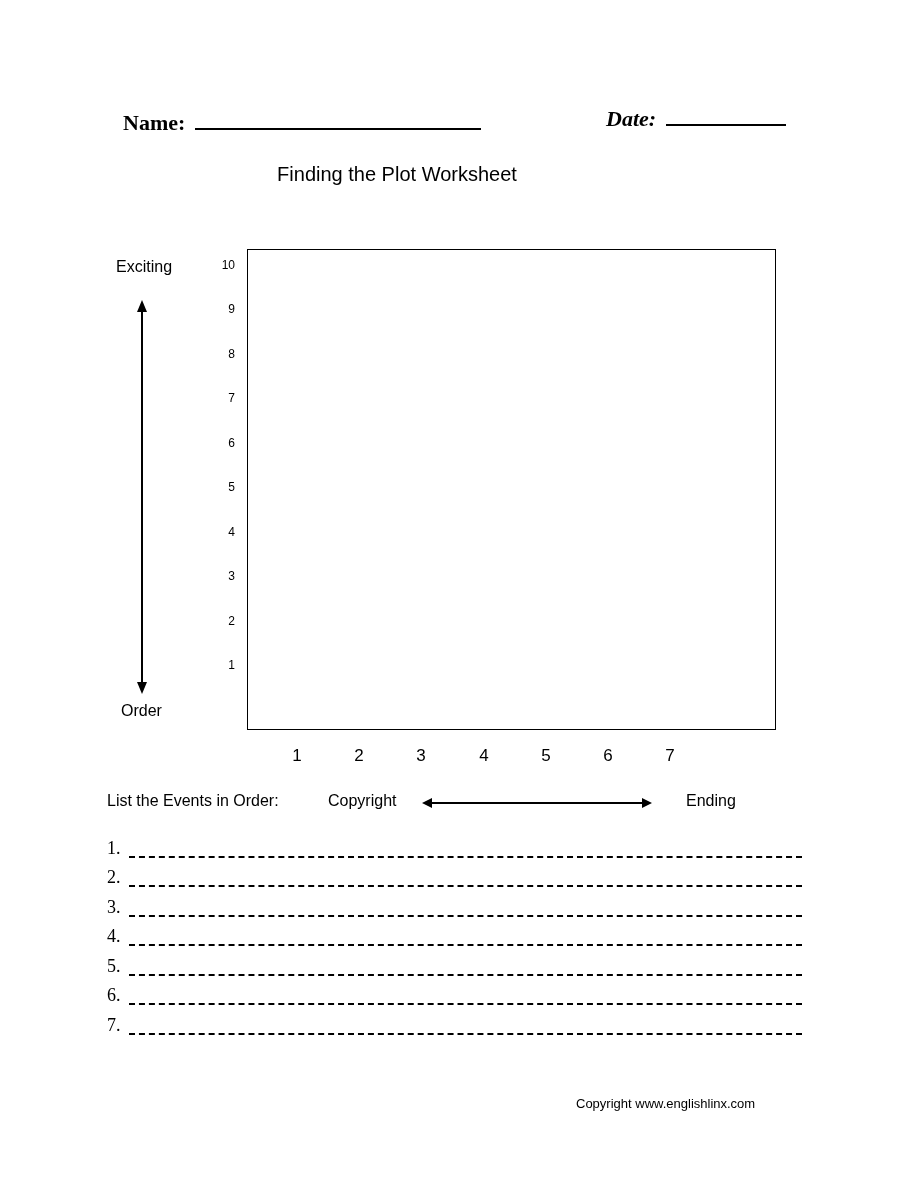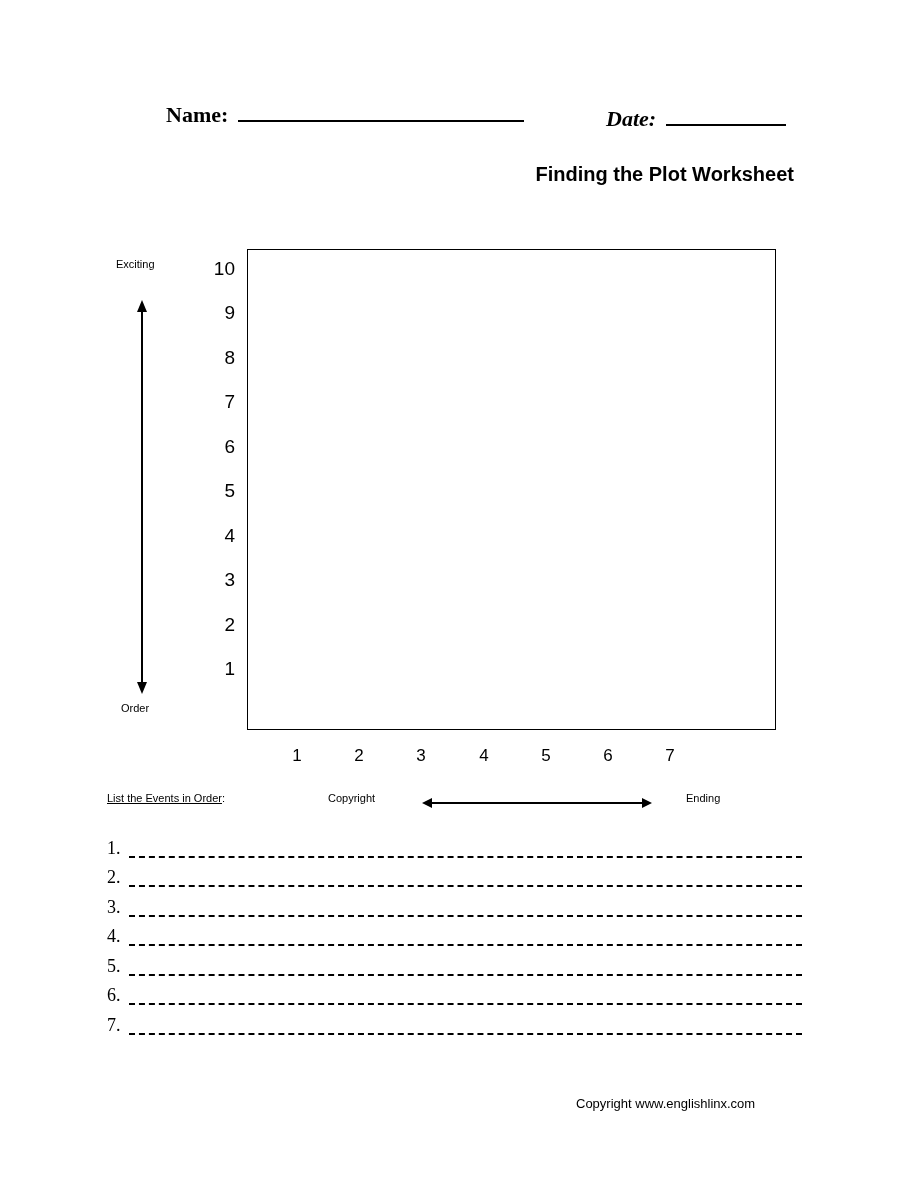--- a/index.html
+++ b/index.html
@@ -21,7 +21,7 @@
 </head>
 <body>
 
-<div class="abs serif hdr" style="left:123px; top:102px;margin-left:43px;">
+<div class="abs serif hdr" style="left:123px; top:110px;">
   <span>Name:</span>
   <span class="blank" style="width:286px; margin-left:4px;"></span>
 </div>

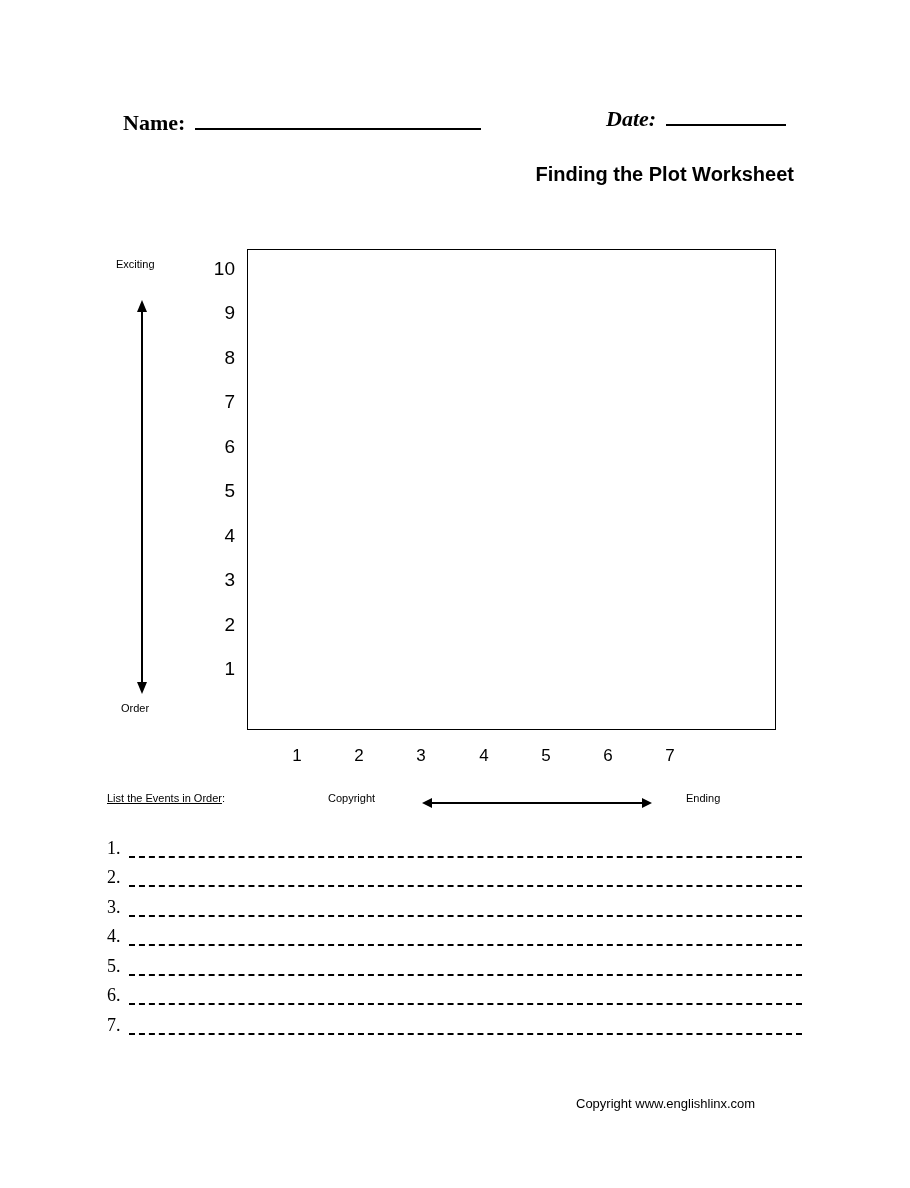--- a/index.html
+++ b/index.html
@@ -9,7 +9,7 @@
   .sans { font-family: "Liberation Sans", "DejaVu Sans", sans-serif; }
   .hdr { font-size:22px; font-weight:bold; }
   .blank { display:inline-block; border-bottom:2px solid #000; vertical-align:baseline; height:1px; }
-  .title { font-size:20px; font-weight:bold; left:0; width:794px; text-align:right; top:163px; }
+  .title { font-size:20px; font-weight:normal; left:0; width:794px; text-align:center; top:163px; }
   .lbl { font-size:11px; }
   .ytick { font-size:19px; width:30px; text-align:right; left:205px; }
   .xtick { font-size:17px; width:20px; text-align:center; top:746px; }

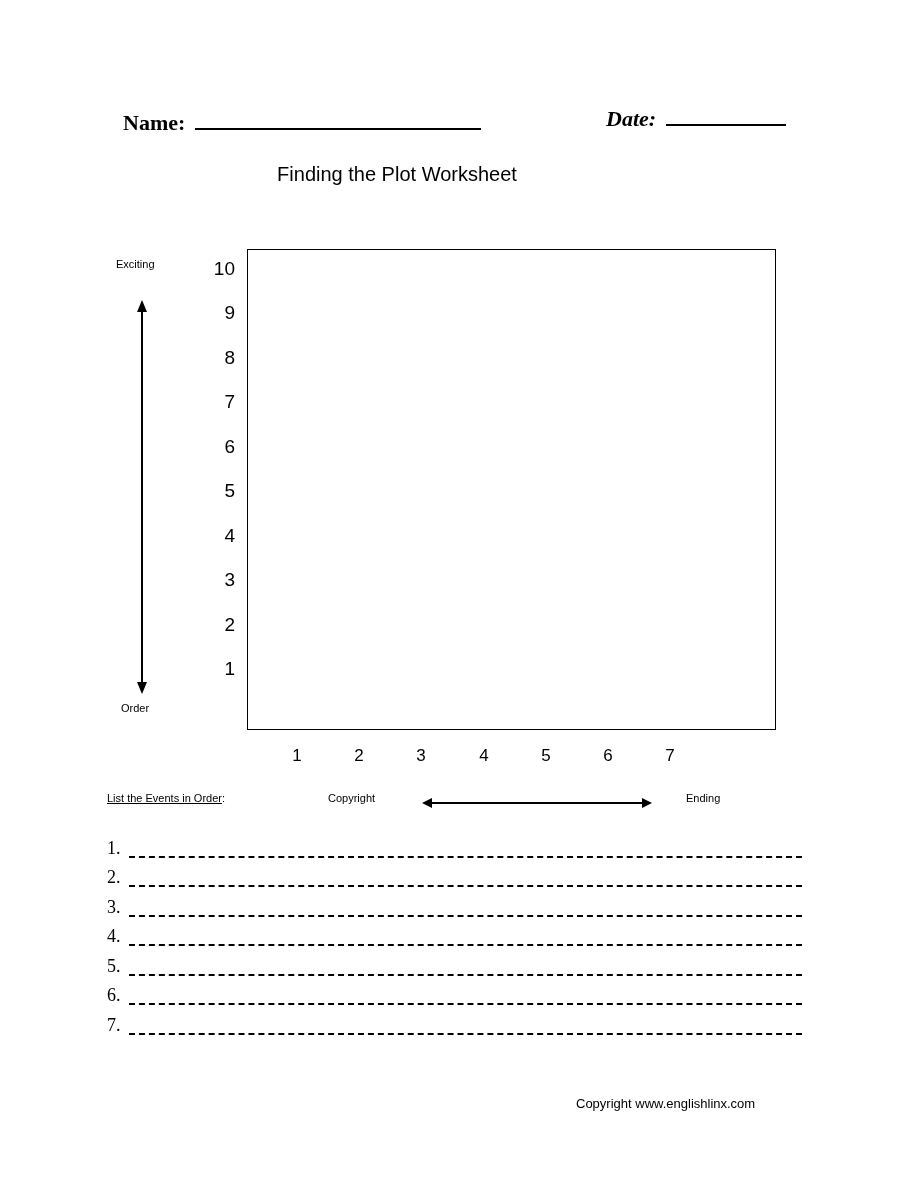--- a/index.html
+++ b/index.html
@@ -10,7 +10,7 @@
   .hdr { font-size:22px; font-weight:bold; }
   .blank { display:inline-block; border-bottom:2px solid #000; vertical-align:baseline; height:1px; }
   .title { font-size:20px; font-weight:normal; left:0; width:794px; text-align:center; top:163px; }
-  .lbl { font-size:11px; }
+  .lbl { font-size:16px; }
   .ytick { font-size:19px; width:30px; text-align:right; left:205px; }
   .xtick { font-size:17px; width:20px; text-align:center; top:746px; }
   .plotbox { left:247px; top:249px; width:527px; height:479px; border:1.5px solid #000; }

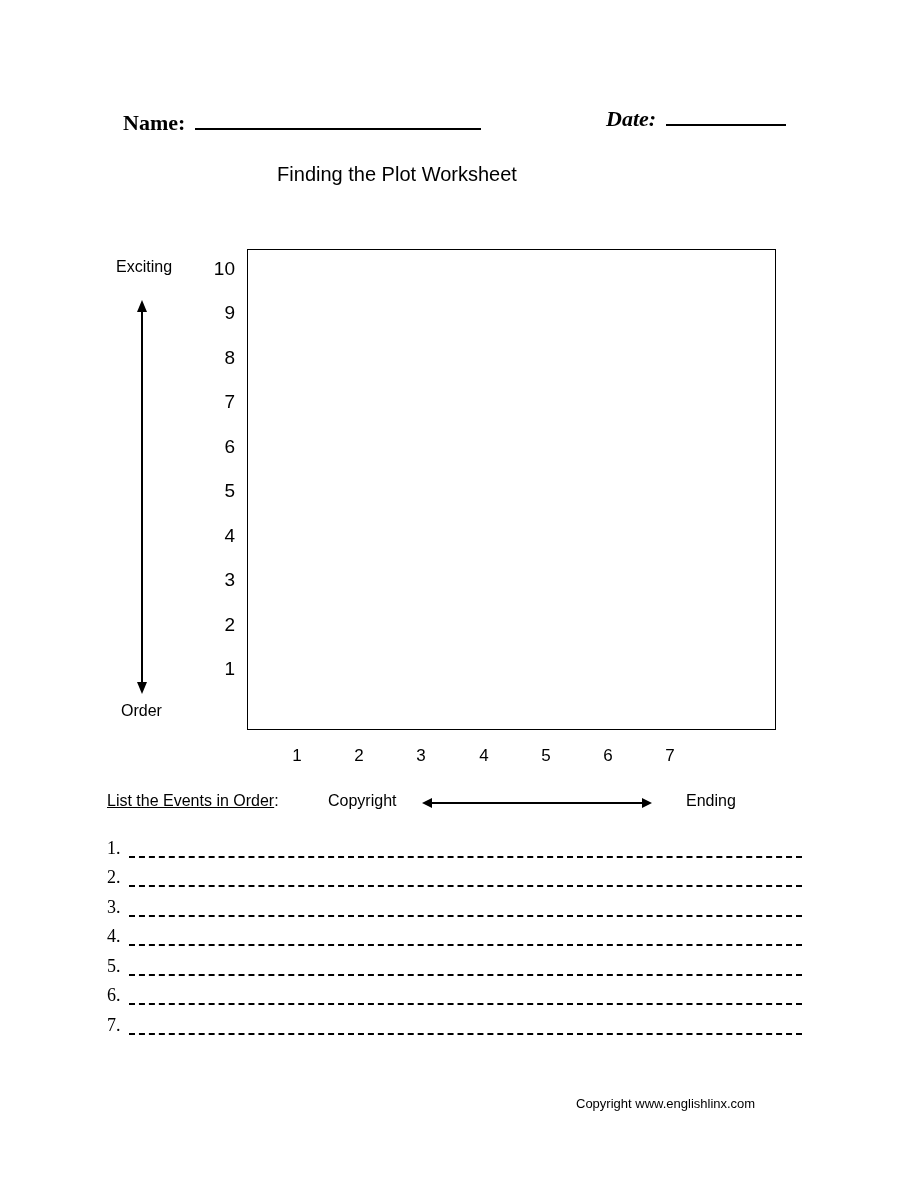--- a/index.html
+++ b/index.html
@@ -11,7 +11,7 @@
   .blank { display:inline-block; border-bottom:2px solid #000; vertical-align:baseline; height:1px; }
   .title { font-size:20px; font-weight:normal; left:0; width:794px; text-align:center; top:163px; }
   .lbl { font-size:16px; }
-  .ytick { font-size:19px; width:30px; text-align:right; left:205px; }
+  .ytick { font-size:12px; width:30px; text-align:right; left:205px; }
   .xtick { font-size:17px; width:20px; text-align:center; top:746px; }
   .plotbox { left:247px; top:249px; width:527px; height:479px; border:1.5px solid #000; }
   .line-row { left:107px; width:695px; height:26px; }

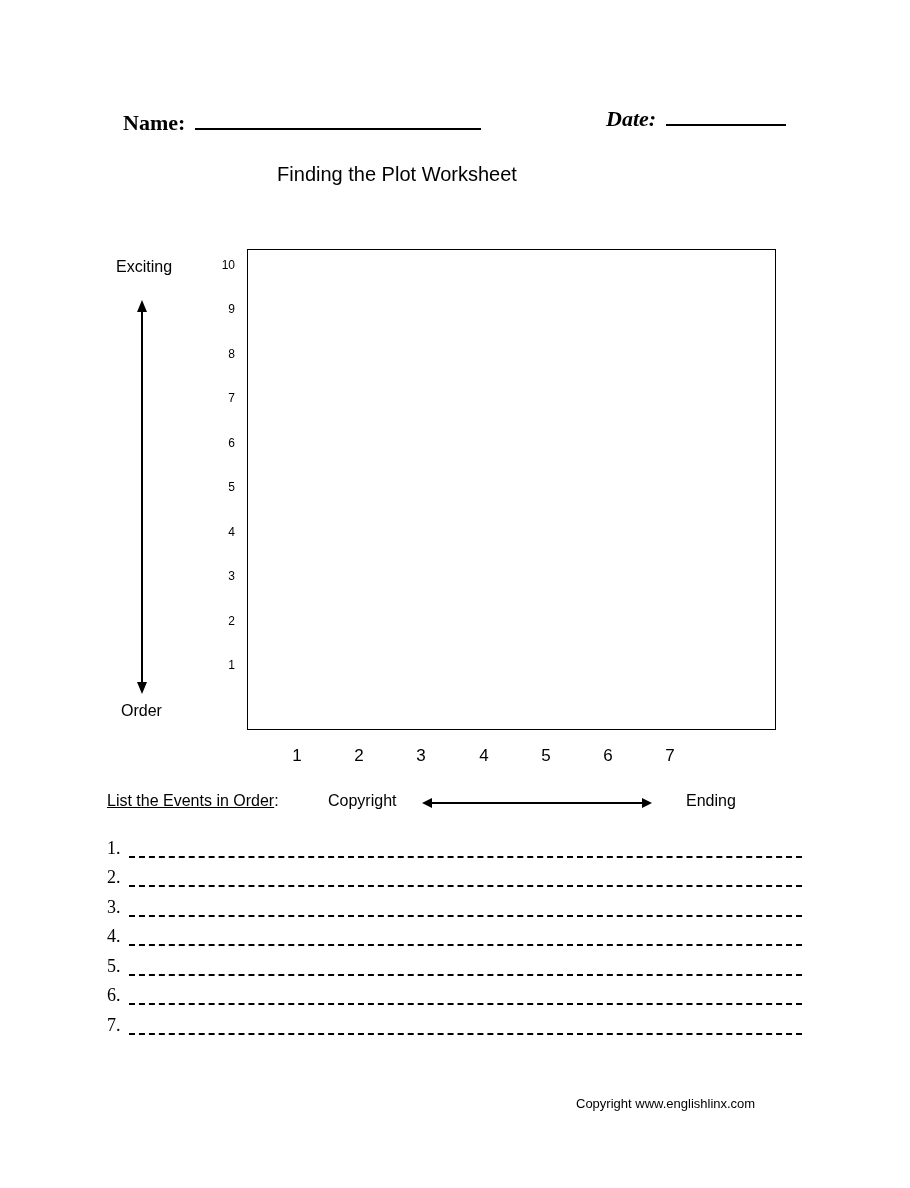--- a/index.html
+++ b/index.html
@@ -63,7 +63,7 @@
 <div class="abs sans xtick" style="left:660px;">7</div>
 
 <div class="abs sans lbl" style="left:107px; top:792px;">
-  <span style="text-decoration:underline;">List the Events in Order</span><span>:</span>
+  <span style="">List the Events in Order</span><span>:</span>
 </div>
 <div class="abs sans lbl" style="left:328px; top:792px;">Copyright</div>
 <svg class="abs" style="left:420px; top:796px;" width="234" height="14">

